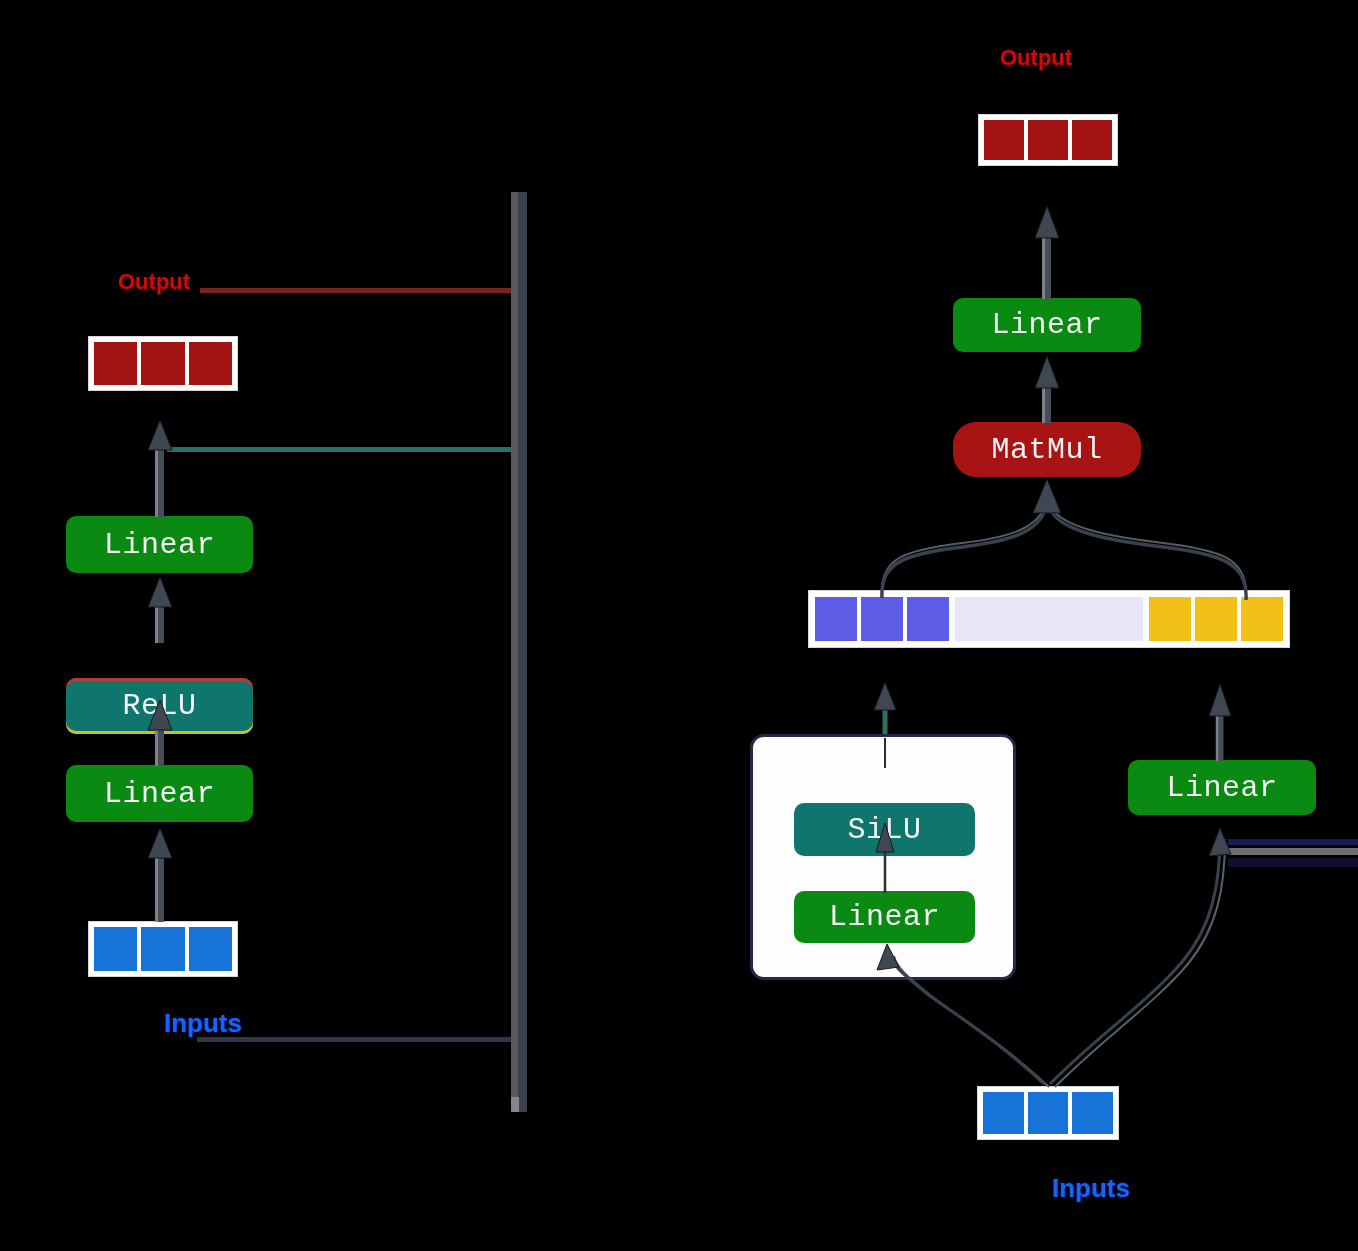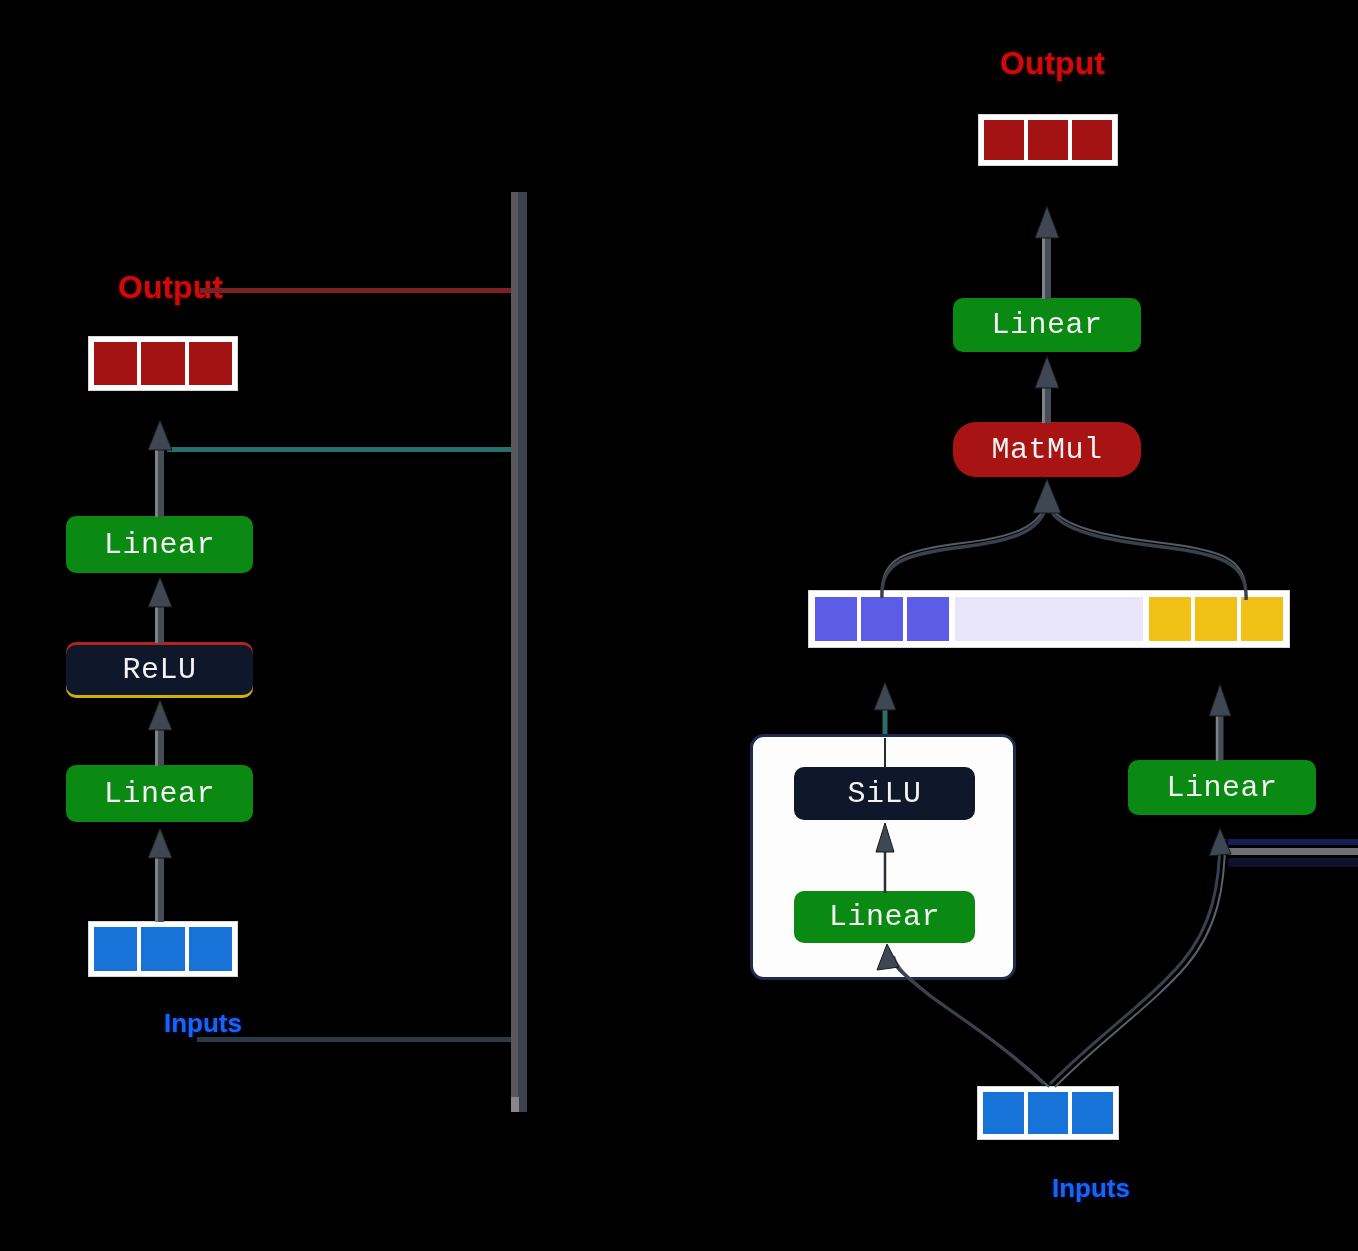--- a/index.html
+++ b/index.html
@@ -36,7 +36,7 @@
   #wide-spacer{flex:1;background:#e9e6fa;margin:0 2px;}
   
   .lbl{position:absolute;font-weight:bold;white-space:nowrap;}
-  .lbl.red{color:#cf0a0a;font-size:32px;text-shadow:0 0 3px #4c0000,0 2px 1px #2d0000;}
+  .lbl.red{color:#cf0a0a;font-size:22px;text-shadow:0 0 3px #4c0000,0 2px 1px #2d0000;}
   .lbl.blue{color:#1766f2;font-size:26px;text-shadow:0 0 3px #0c1fa0;margin-left:42px;}
   
   .leader{position:absolute;}

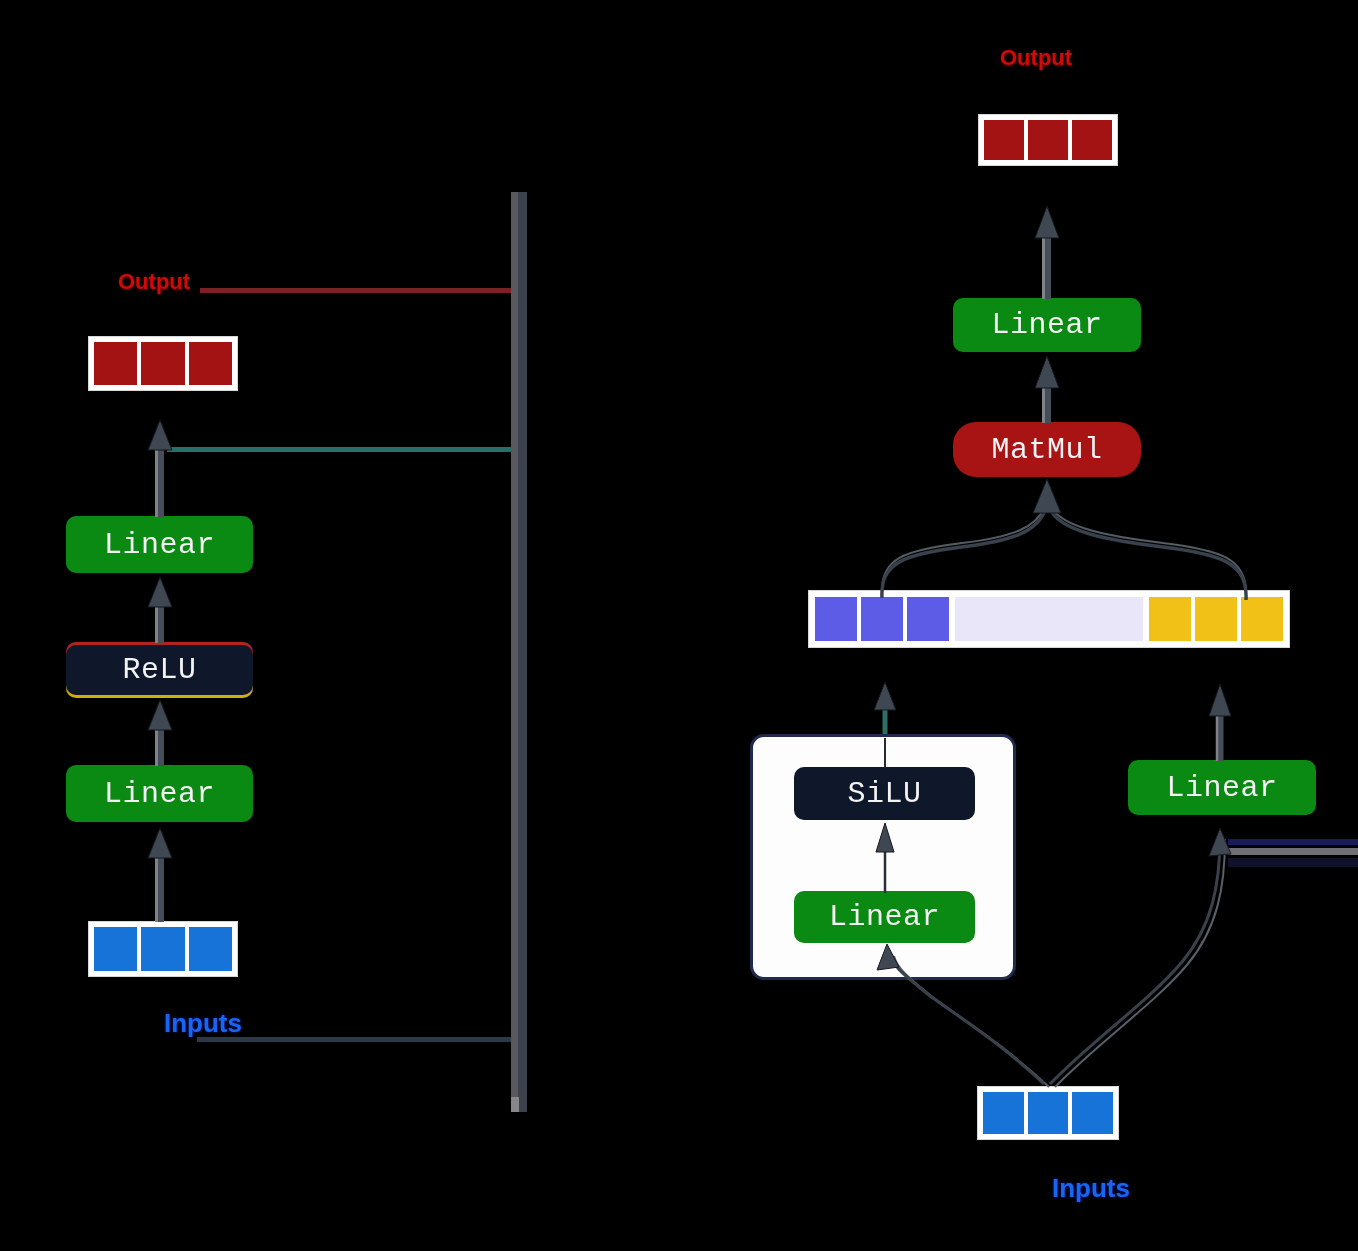--- a/index.html
+++ b/index.html
@@ -13,7 +13,7 @@
     color:#f3f3f3;font-size:30px;letter-spacing:.5px;box-sizing:border-box;font-family:Liberation Mono, monospace;
   }
   .green{background:#0a8a12;}
-  .gold{background:#0f172a;}
+  .gold{background:#0f766e;margin-top:36px;}
   .redbox{background:#a81414;}
   .relu-fringe{box-shadow:inset 0 3px 0 rgba(235,40,30,.75), inset 0 -3px 0 rgba(255,214,0,.8);}
   

